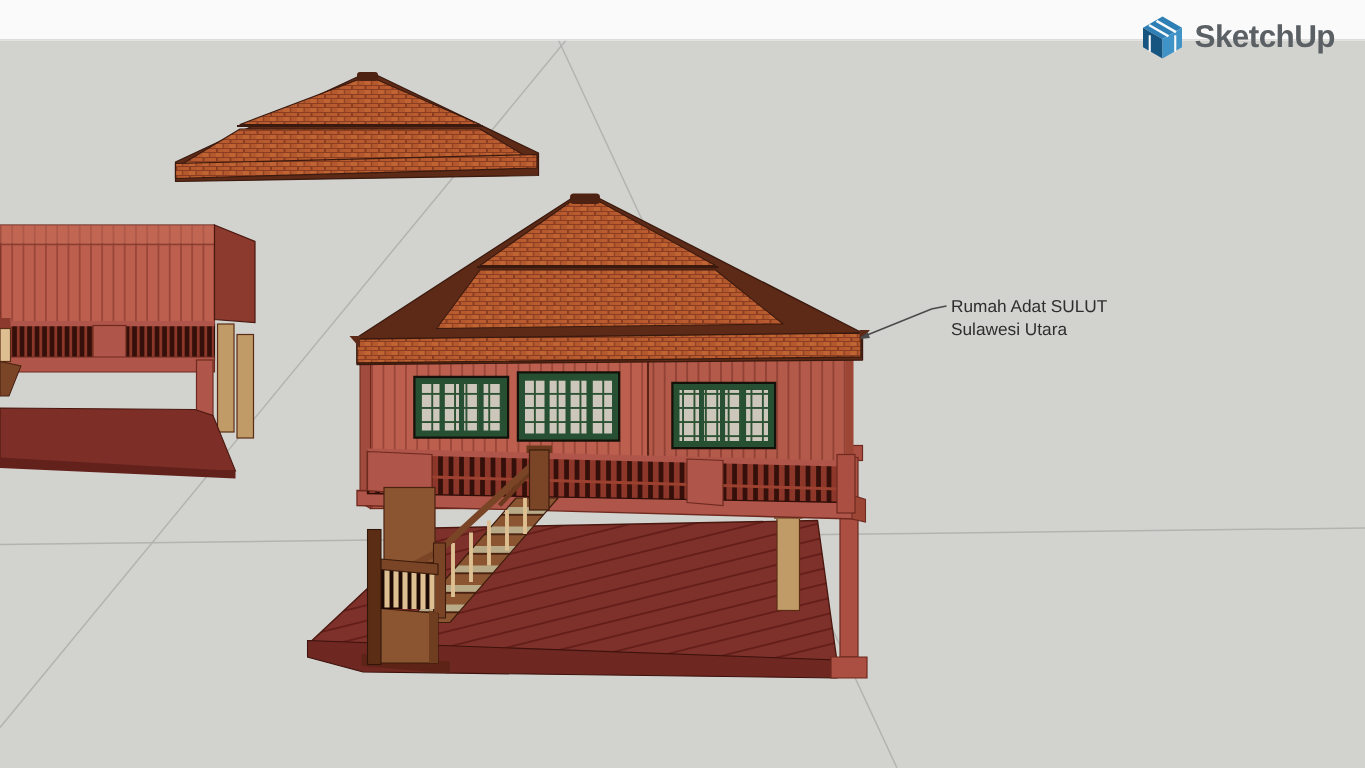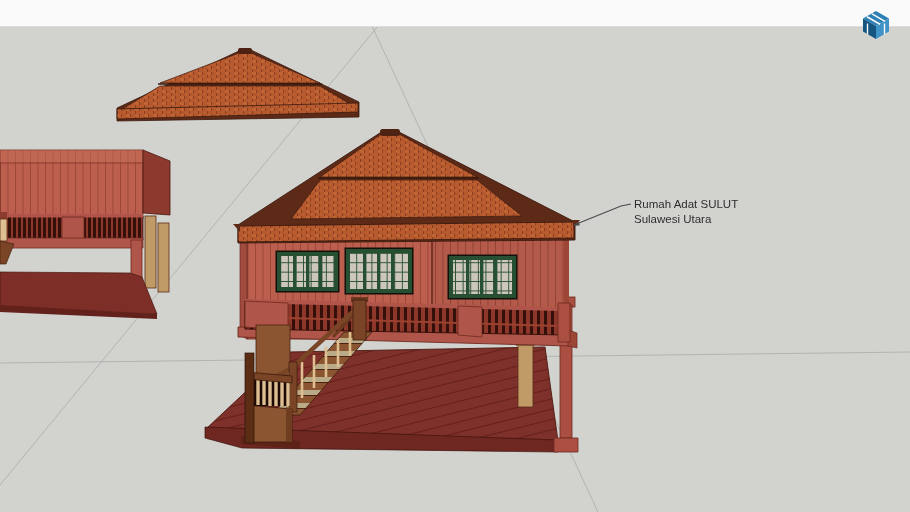--- a/index.html
+++ b/index.html
@@ -237,6 +237,7 @@
       <line x1="5.5" y1="13.5" x2="5.5" y2="24.5" stroke="#fafafa" stroke-width="1.4"></line>
       <line x1="22.5" y1="13.5" x2="22.5" y2="24.5" stroke="#fafafa" stroke-width="1.4"></line>
     </svg>
+    <span class="logo-text">SketchUp</span>
   </div>
 
 </div>

